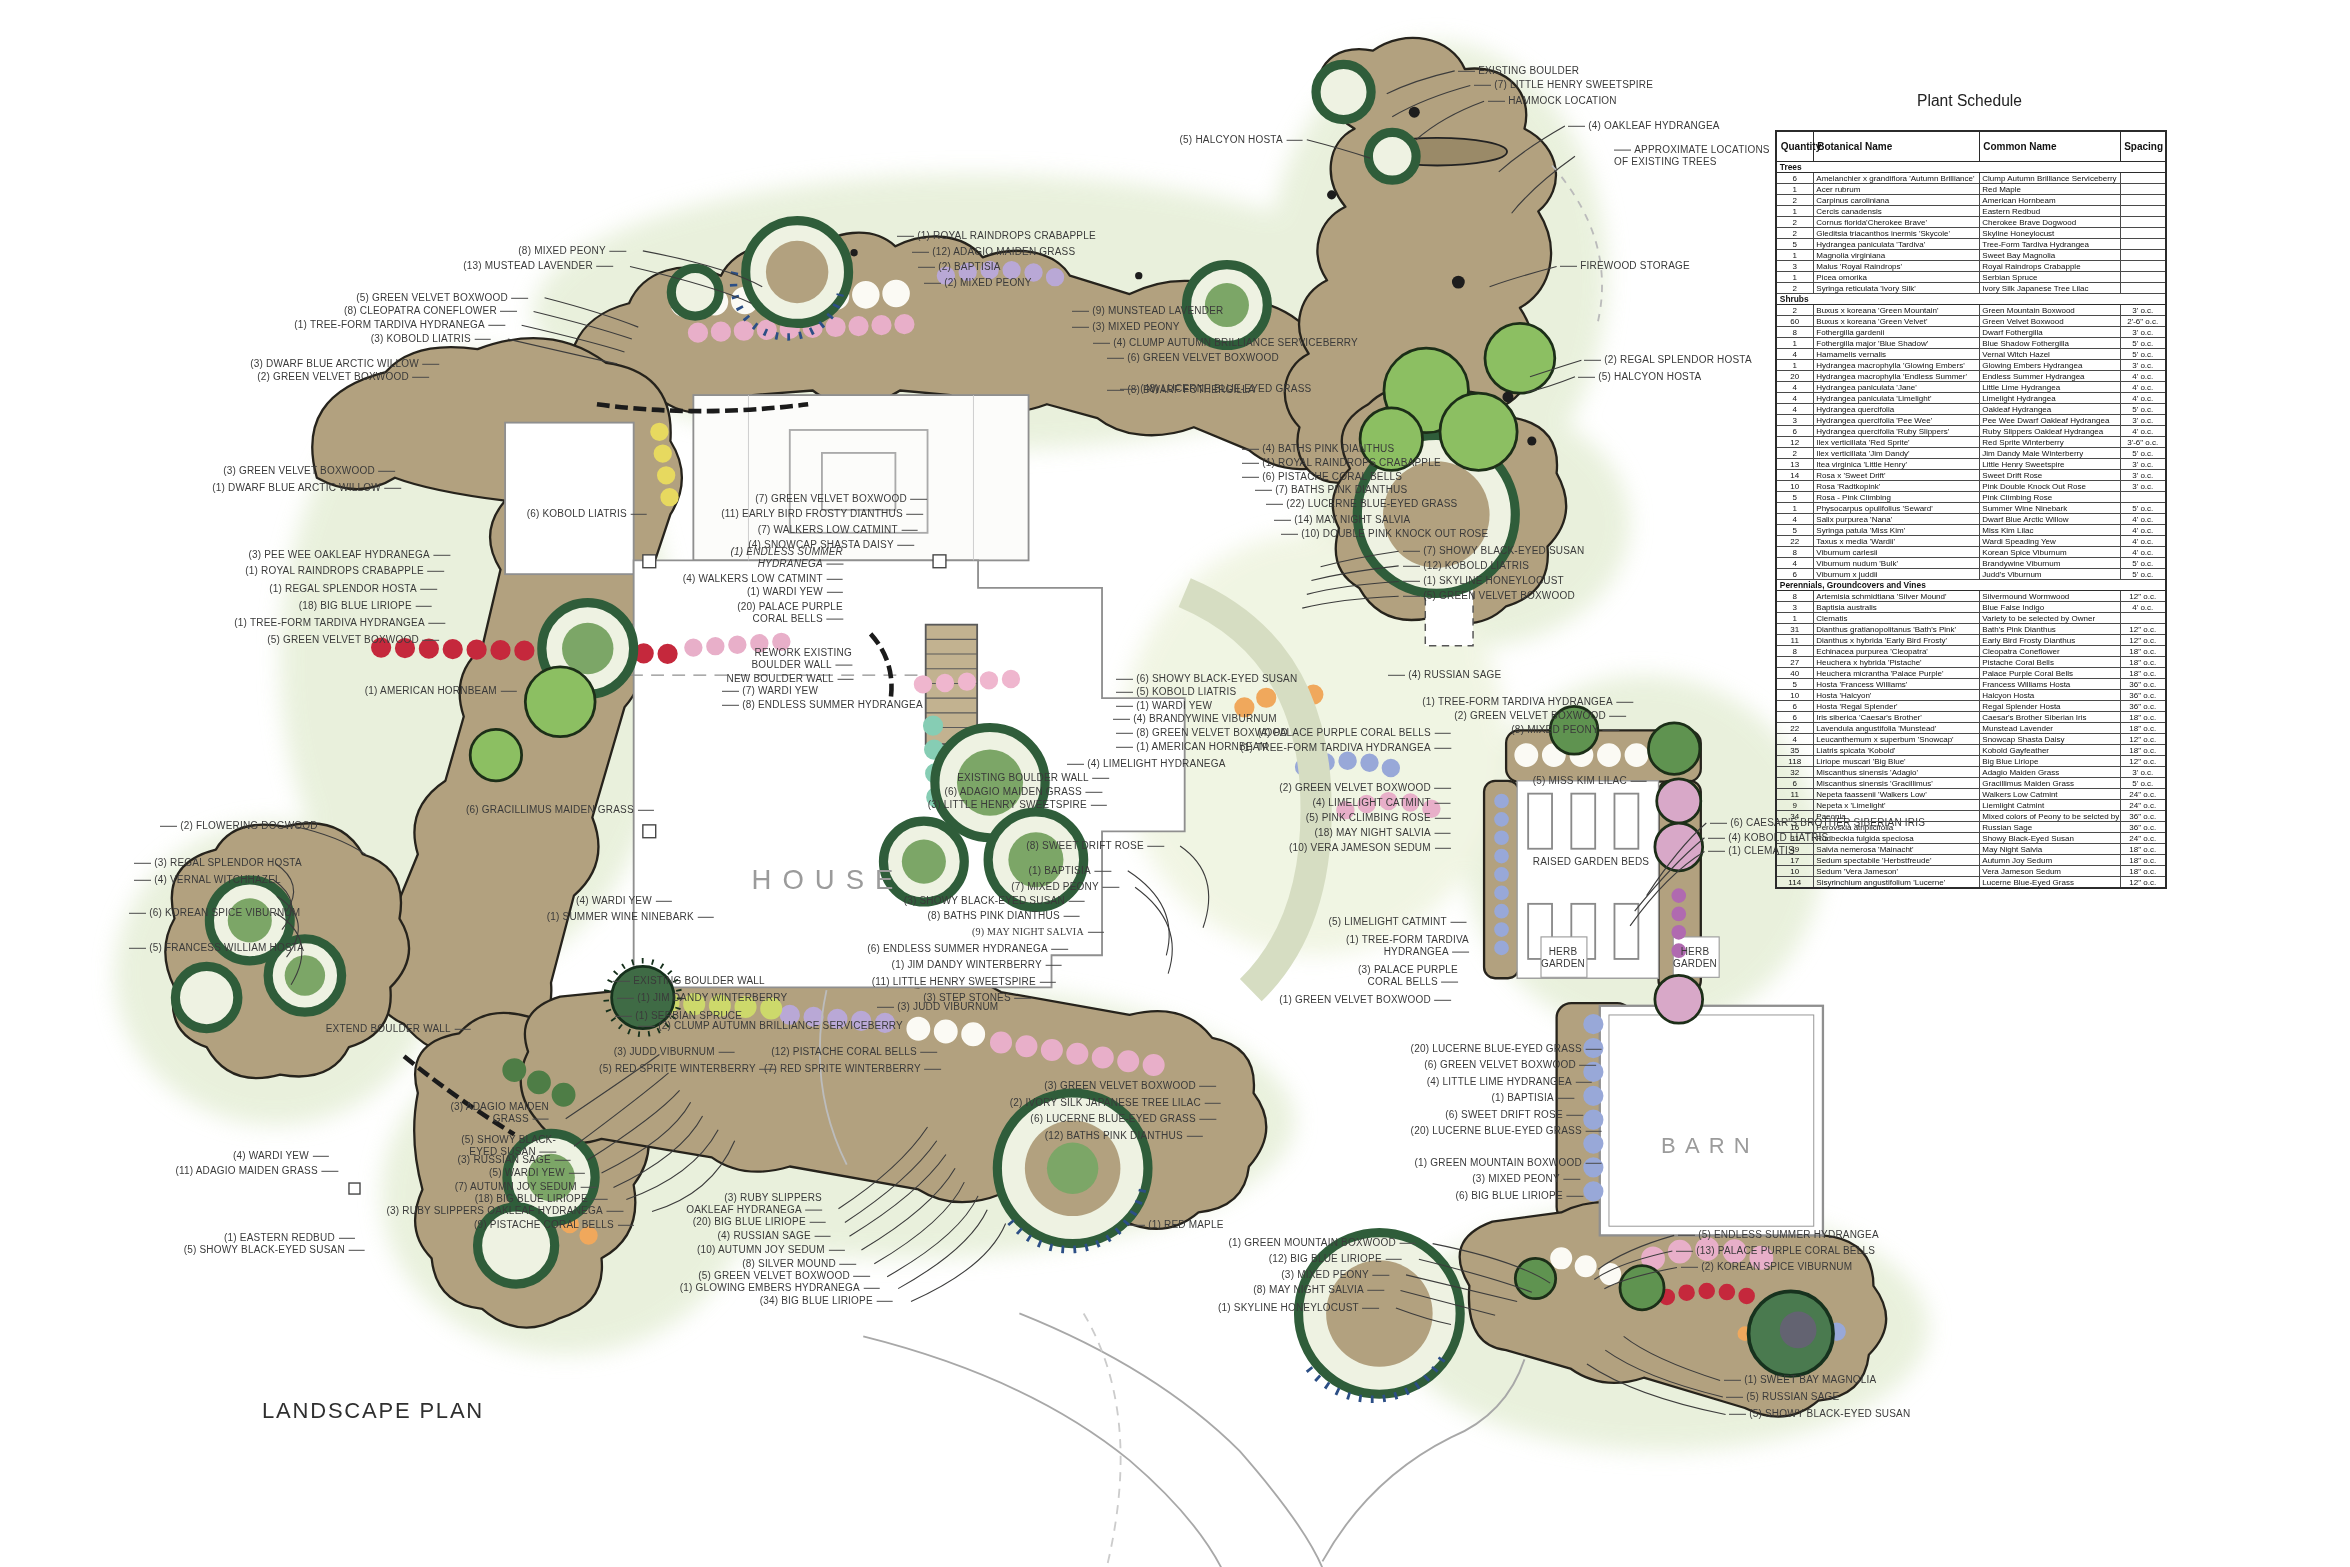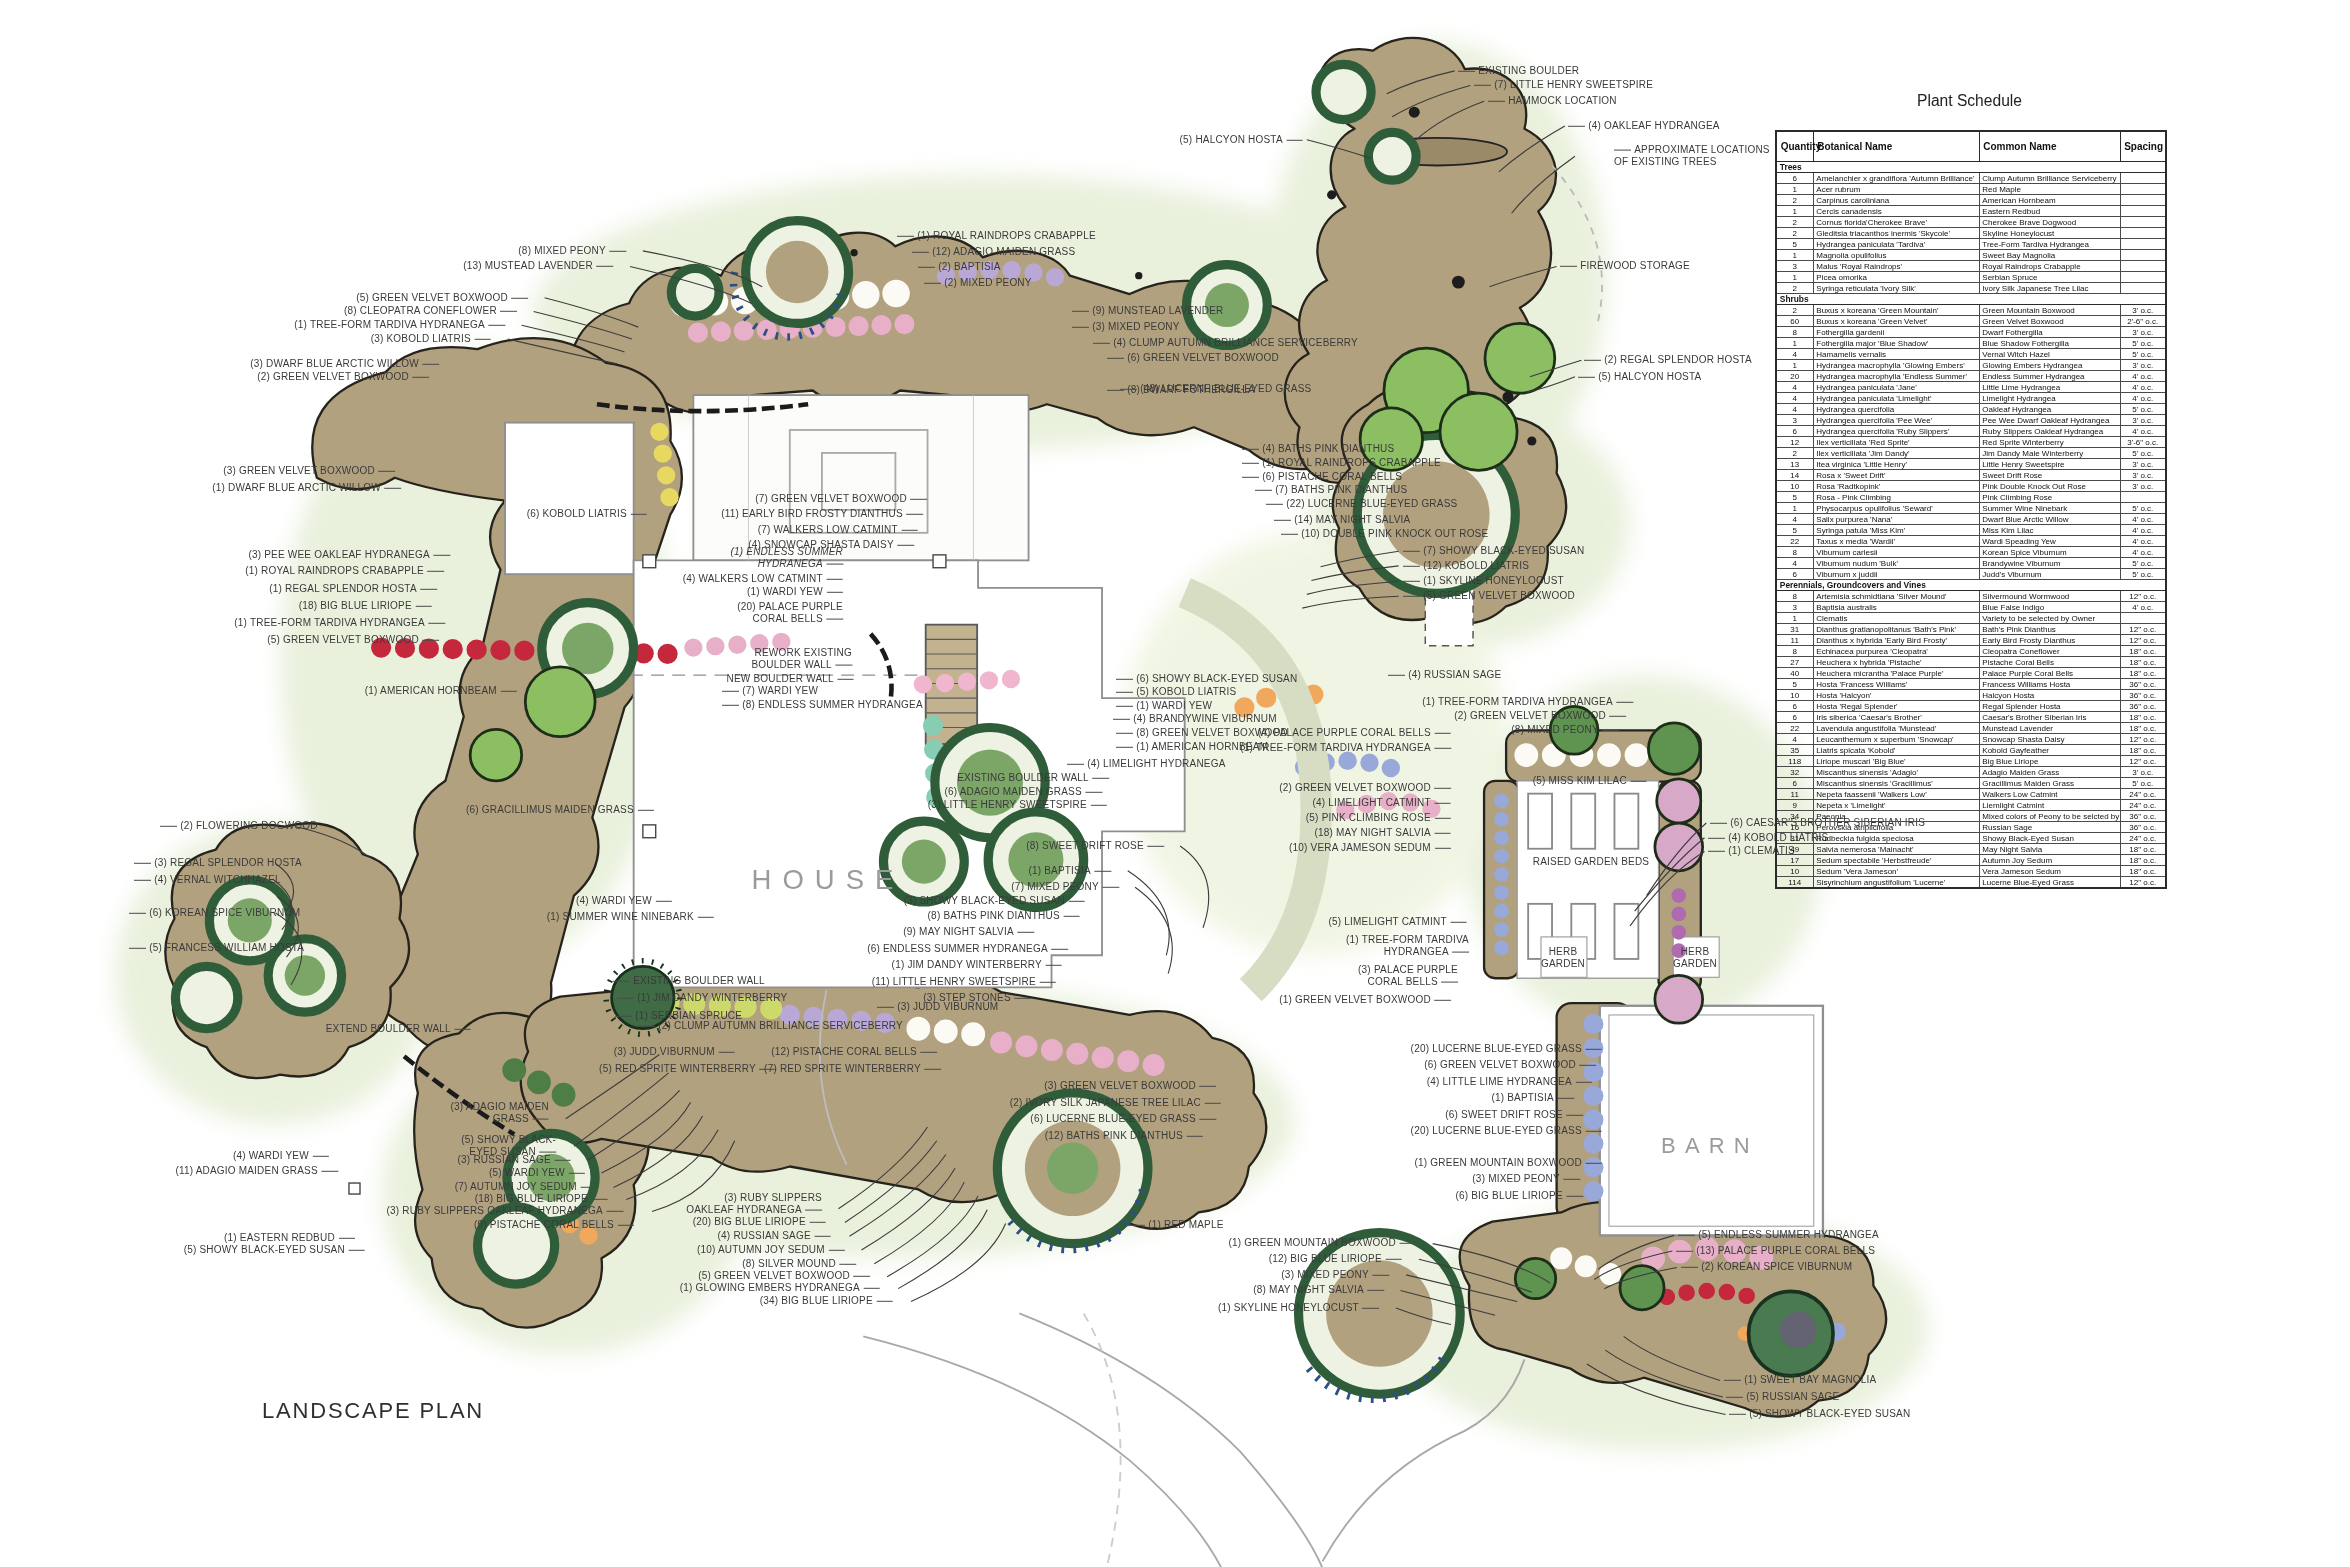--- a/index.html
+++ b/index.html
@@ -551,7 +551,7 @@
           </tr>
           <tr>
             <td class="qty">1</td>
-            <td class="">Magnolia opulifolius</td>
+            <td class="">Magnolia virginiana</td>
             <td class="">Sweet Bay Magnolia</td>
             <td class="sp"></td>
           </tr>

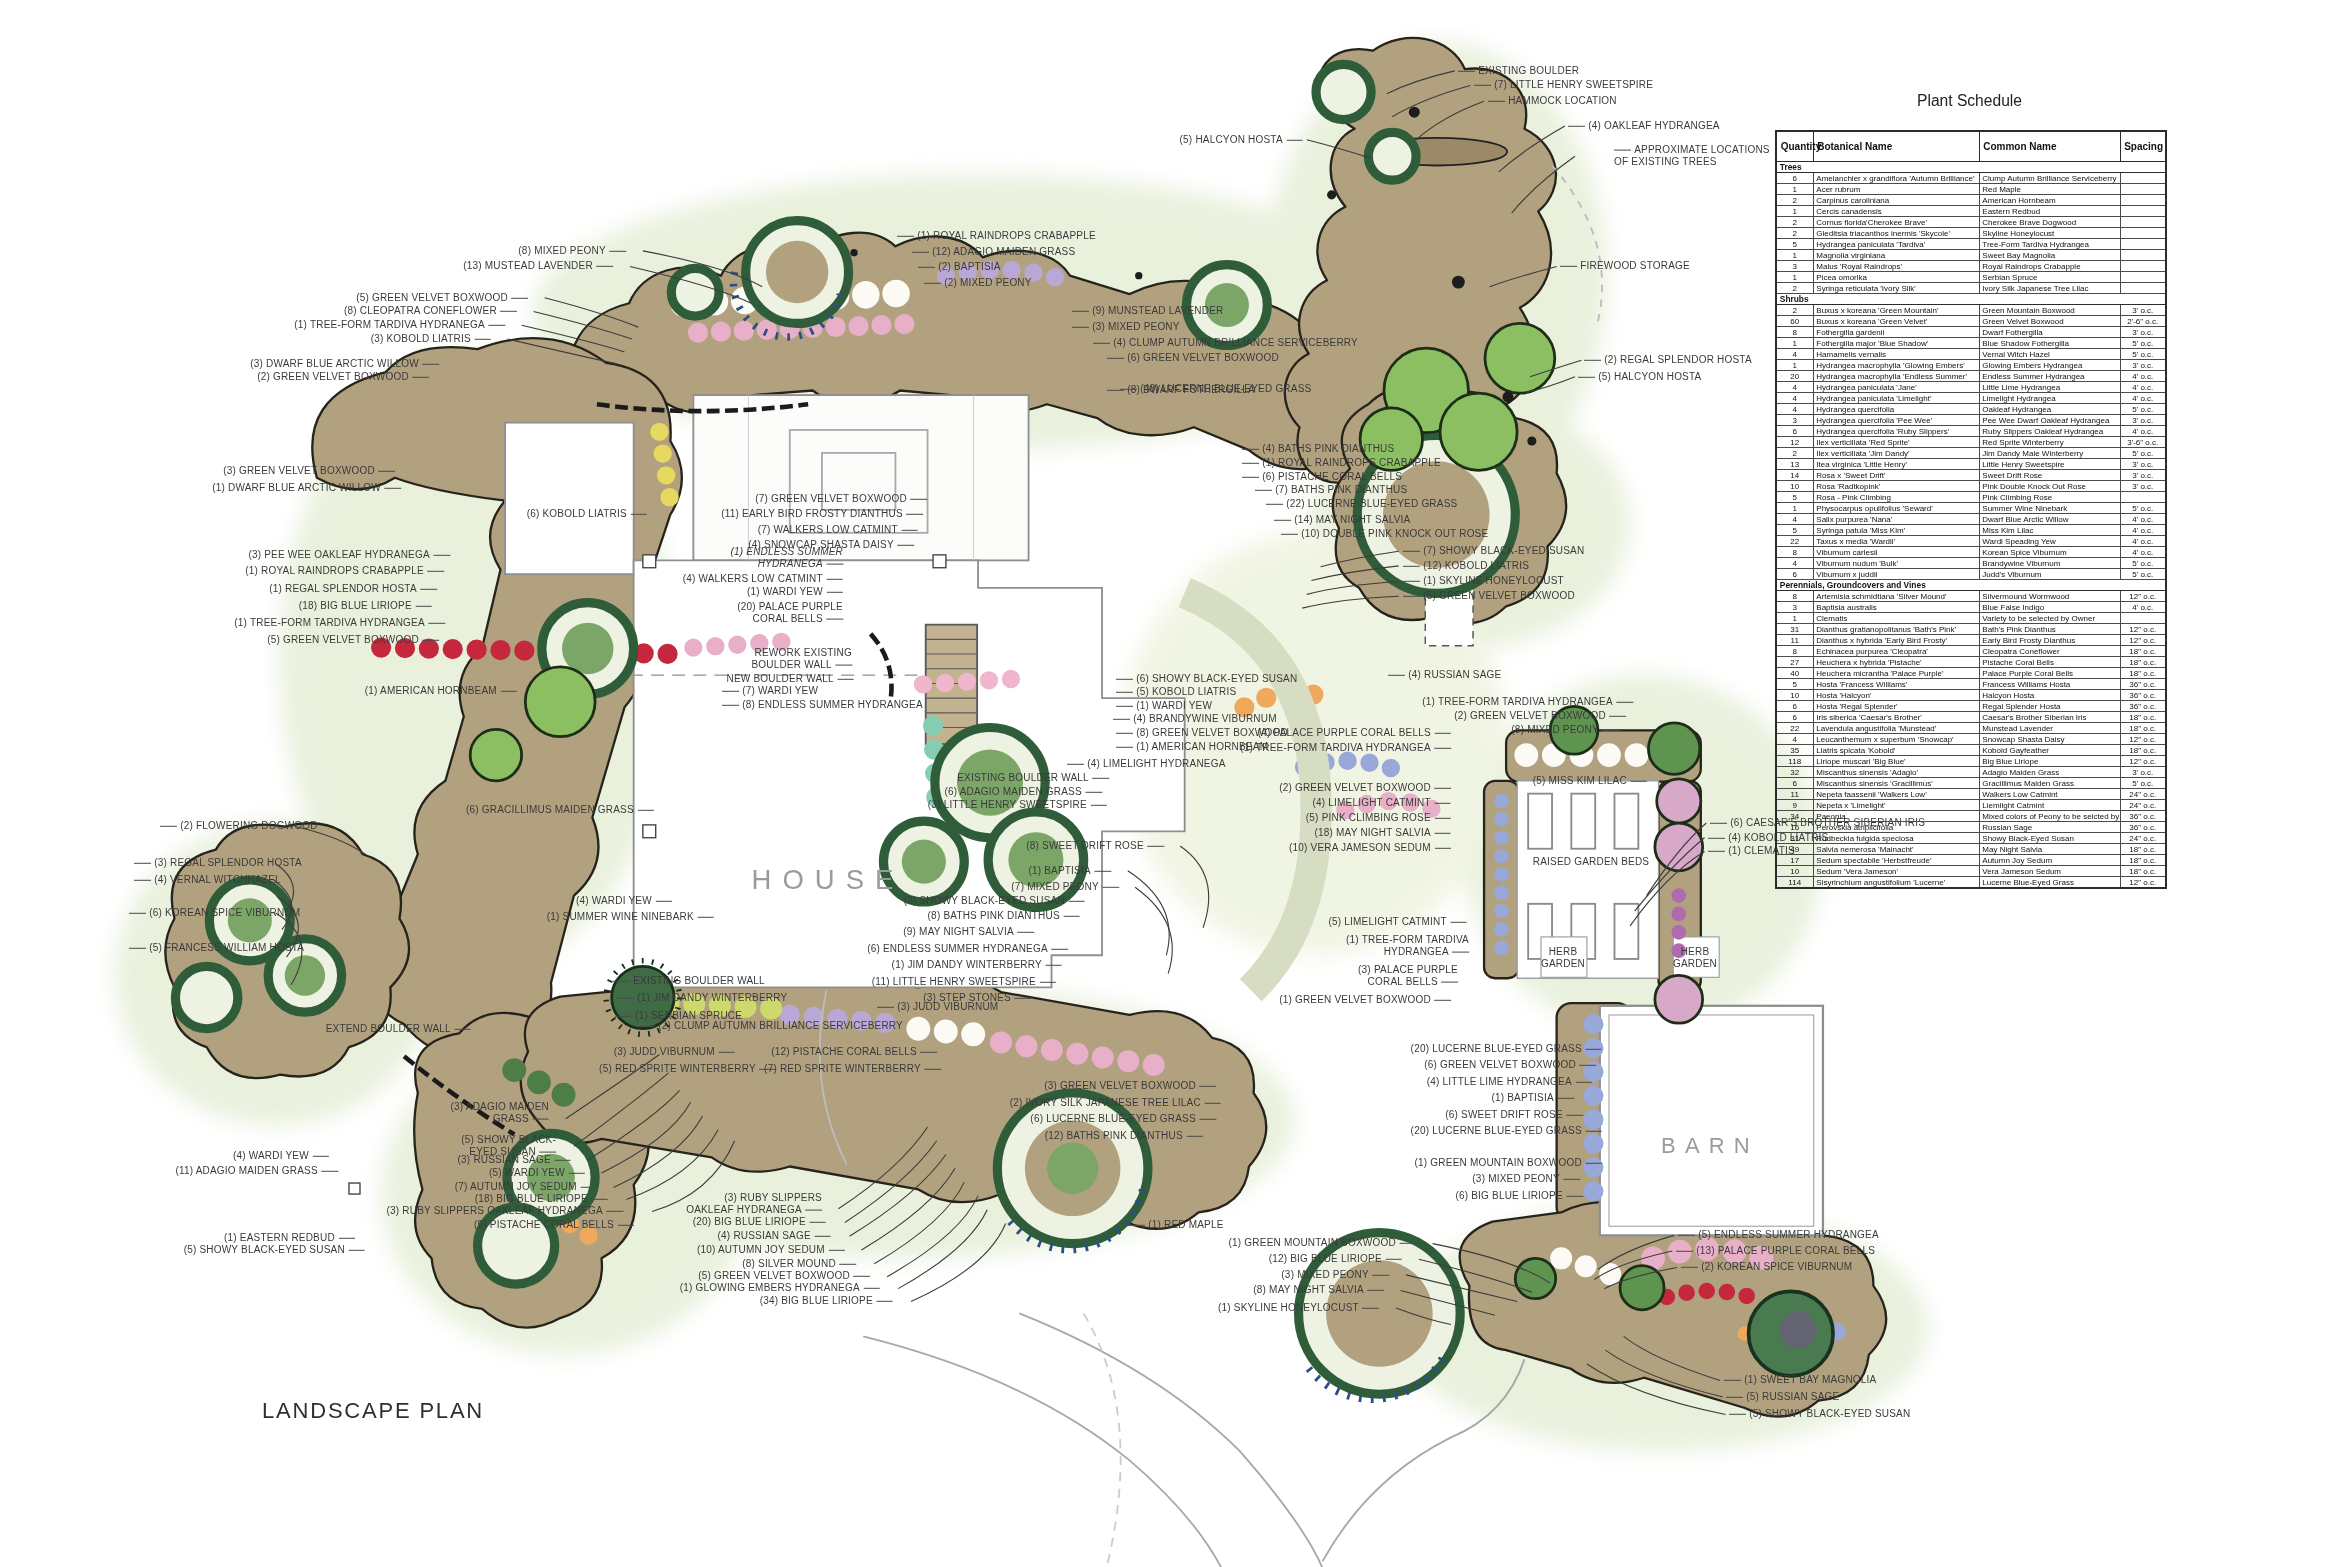--- a/index.html
+++ b/index.html
@@ -399,7 +399,7 @@
       <div class="callout a-r" style="left: 1119px; top: 887px;">(7) MIXED PEONY</div>
       <div class="callout a-r" style="left: 1085px; top: 901px;">(3) SHOWY BLACK-EYED SUSAN</div>
       <div class="callout a-r" style="left: 1080px; top: 916px;">(8) BATHS PINK DIANTHUS</div>
-      <div class="callout a-r" style="left: 1034px; top: 932px;">(9) MAY NIGHT SALVIA</div>
+      <div class="callout a-r" style="left: 1104px; top: 932px; font-family: Liberation Serif, serif;">(9) MAY NIGHT SALVIA</div>
       <div class="callout a-r" style="left: 1068px; top: 949px;">(6) ENDLESS SUMMER HYDRANEGA</div>
       <div class="callout a-r" style="left: 1062px; top: 965px;">(1) JIM DANDY WINTERBERRY</div>
       <div class="callout a-r" style="left: 1056px; top: 982px;">(11) LITTLE HENRY SWEETSPIRE</div>

